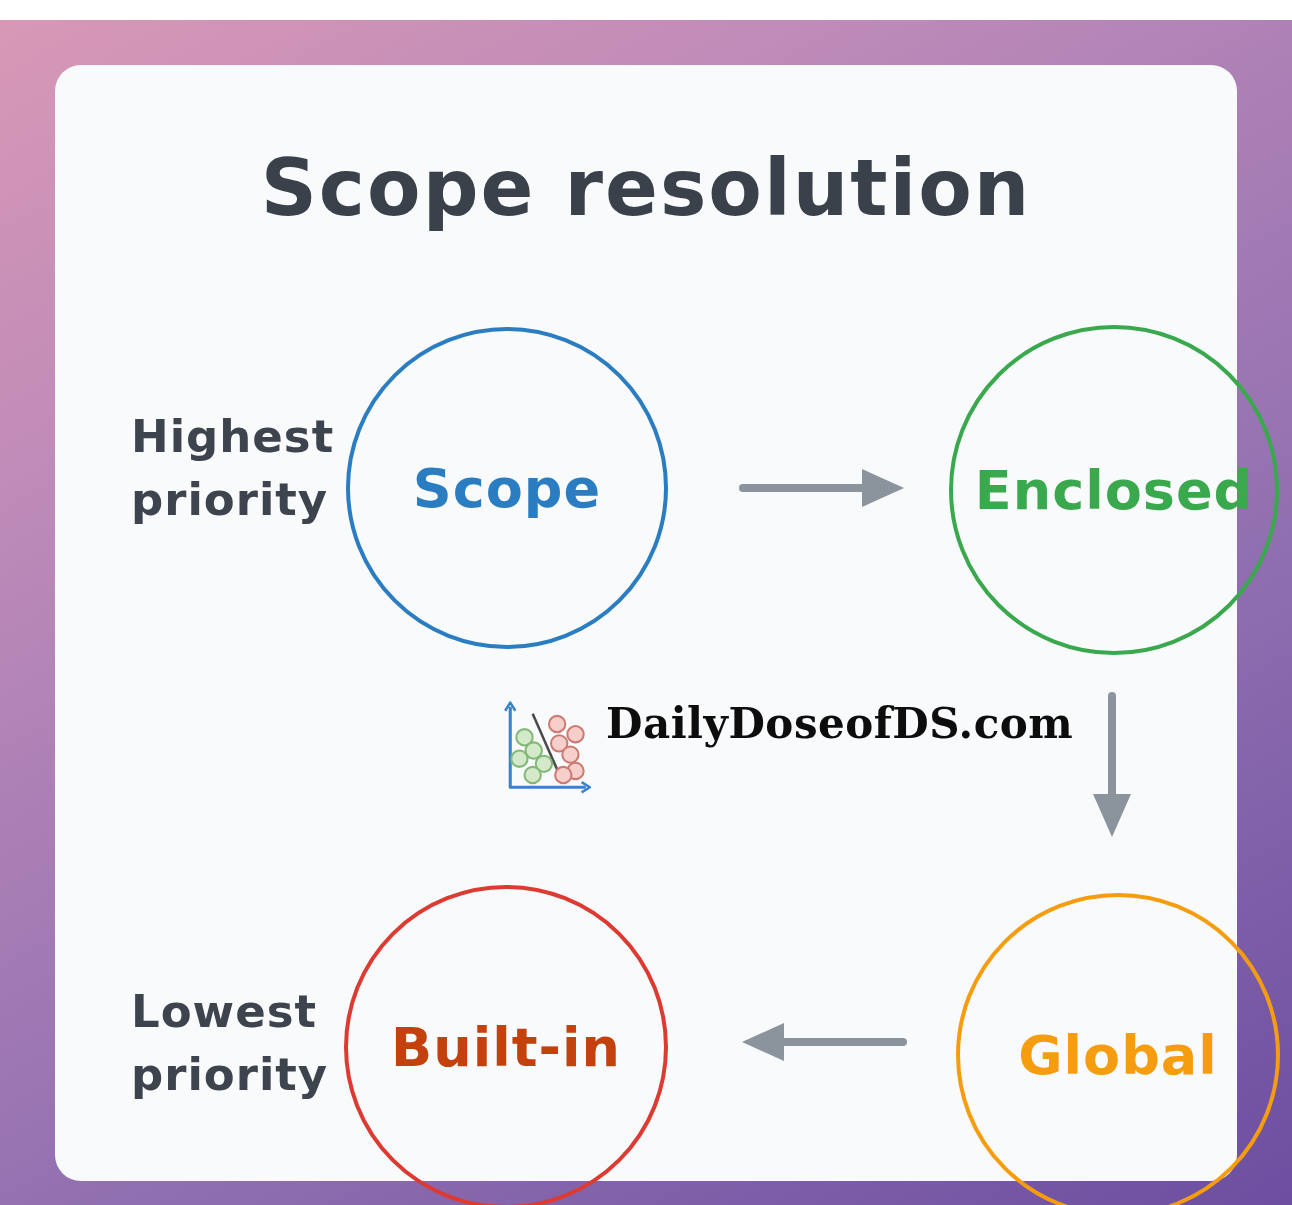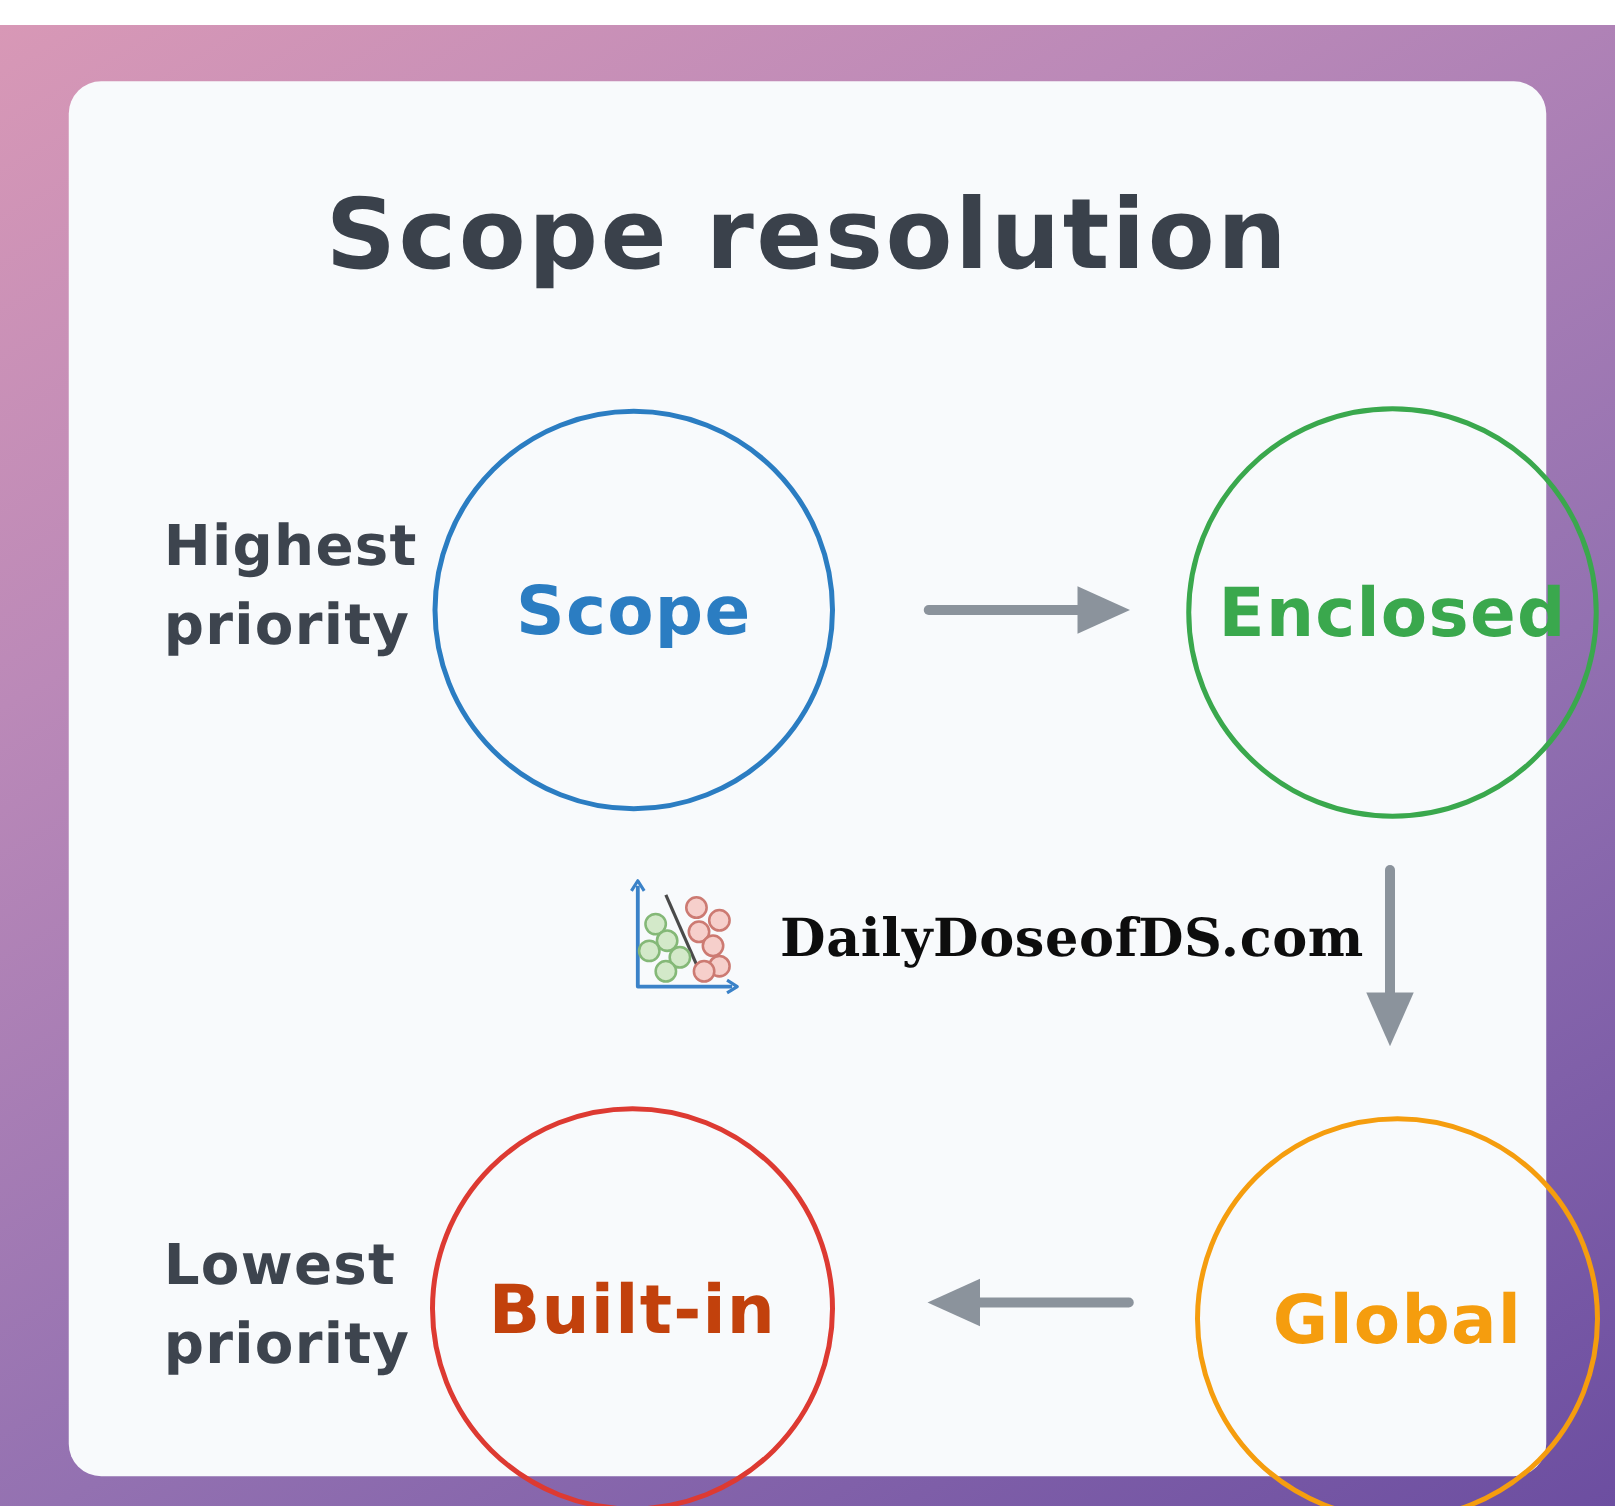--- a/index.html
+++ b/index.html
@@ -86,8 +86,8 @@
     top: 634px;
     height: 102px;
     display: flex;
-    align-items: center;
-    gap: 24px;
+    align-items: flex-start;
+    gap: 6px;
   }
   .wm-logo { width: 102px; height: 98px; }
   .wm-text {

